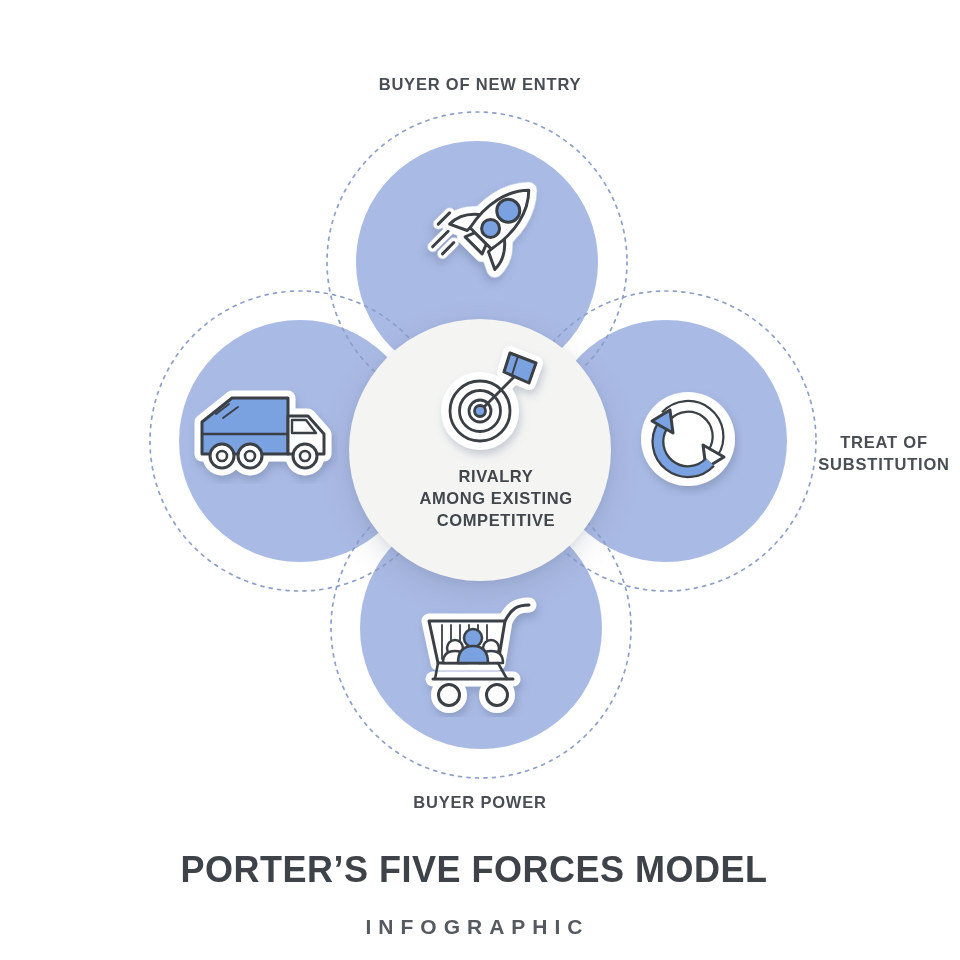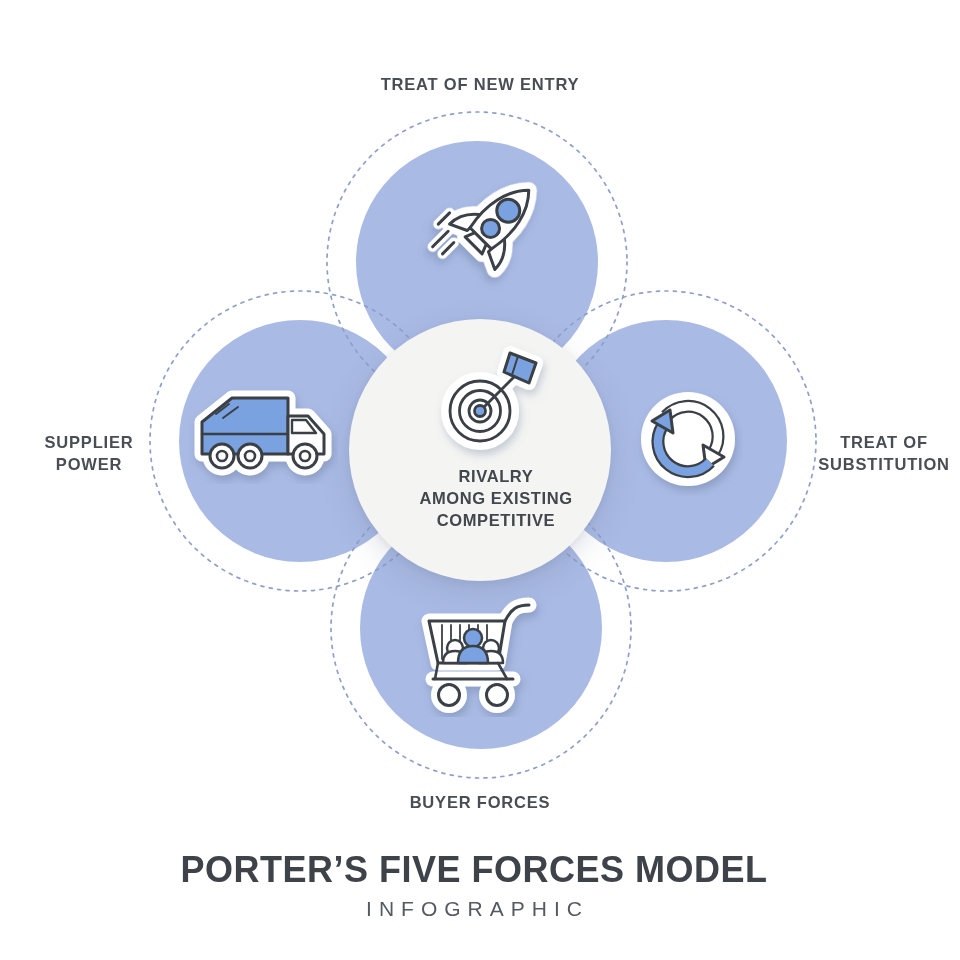--- a/index.html
+++ b/index.html
@@ -199,7 +199,7 @@
     </g>
   </svg>
 
-  <div class="label" id="label-top">TREAT OF NEW ENTRY</div>
+  <div class="label" id="label-top">BUYER OF NEW ENTRY</div>
   <div class="label" id="label-left">SUPPLIER
 POWER</div>
   <div class="label" id="label-right">TREAT OF

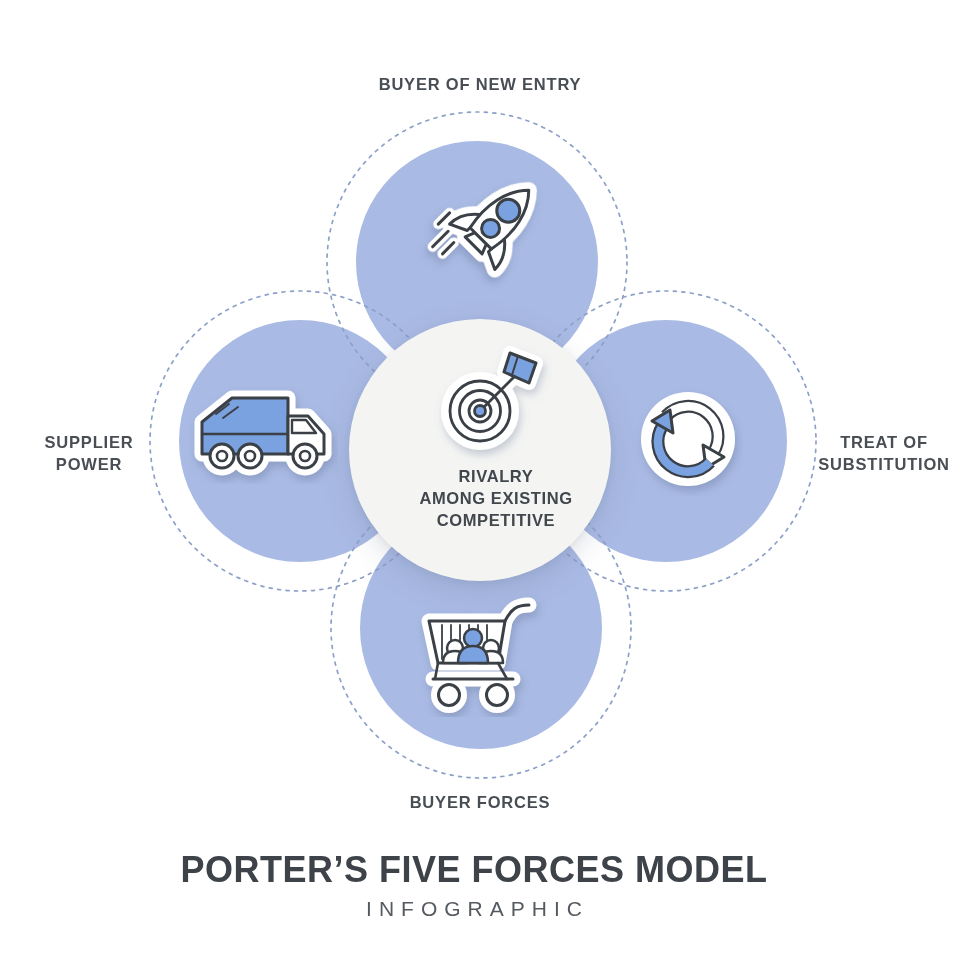--- a/index.html
+++ b/index.html
@@ -200,8 +200,6 @@
   </svg>
 
   <div class="label" id="label-top">BUYER OF NEW ENTRY</div>
-  <div class="label" id="label-left">SUPPLIER
-POWER</div>
   <div class="label" id="label-right">TREAT OF
 SUBSTITUTION</div>
   <div class="label" id="label-bottom">BUYER FORCES</div>

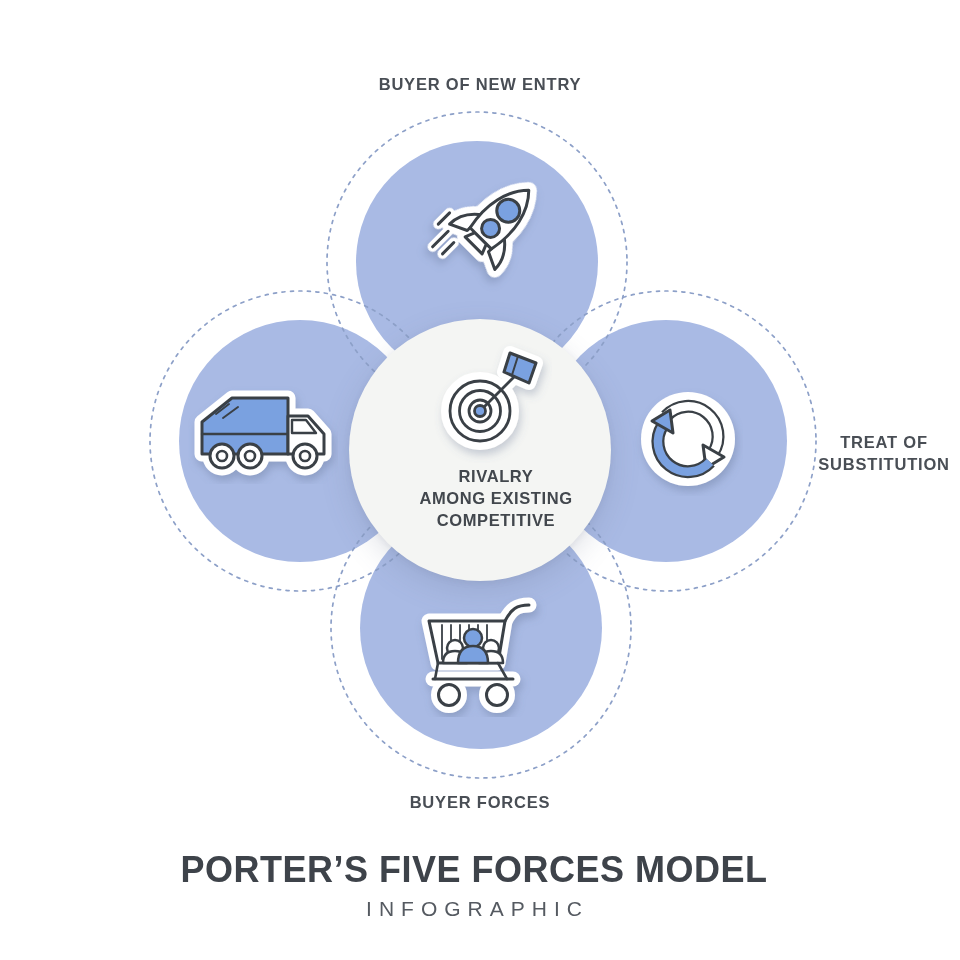--- a/index.html
+++ b/index.html
@@ -202,7 +202,7 @@
   <div class="label" id="label-top">BUYER OF NEW ENTRY</div>
   <div class="label" id="label-right">TREAT OF
 SUBSTITUTION</div>
-  <div class="label" id="label-bottom">BUYER FORCES</div>
+  <div class="label" id="label-bottom">BUYER POWER</div>
 
   <div class="center-label">RIVALRY
 AMONG EXISTING

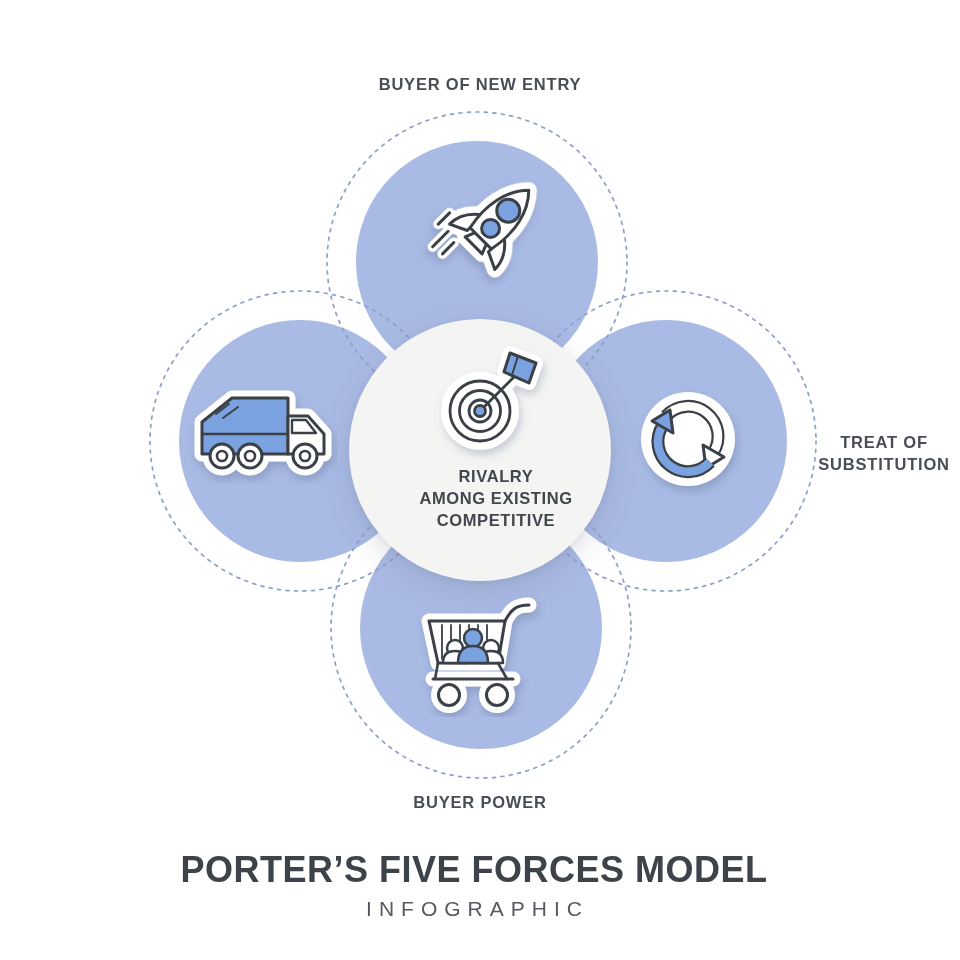--- a/index.html
+++ b/index.html
@@ -42,7 +42,7 @@
     color:#3e434a;font-size:36px;font-weight:700;letter-spacing:0.5px;margin:0;
   }
   .title-sub{
-    color:#555a61;font-size:21px;font-weight:400;letter-spacing:7px;margin:6px 0 0 0;
+    color:#555a61;font-size:21px;font-weight:700;letter-spacing:7px;margin:24px 0 0 0;
     text-indent:7px;
   }
 </style>

